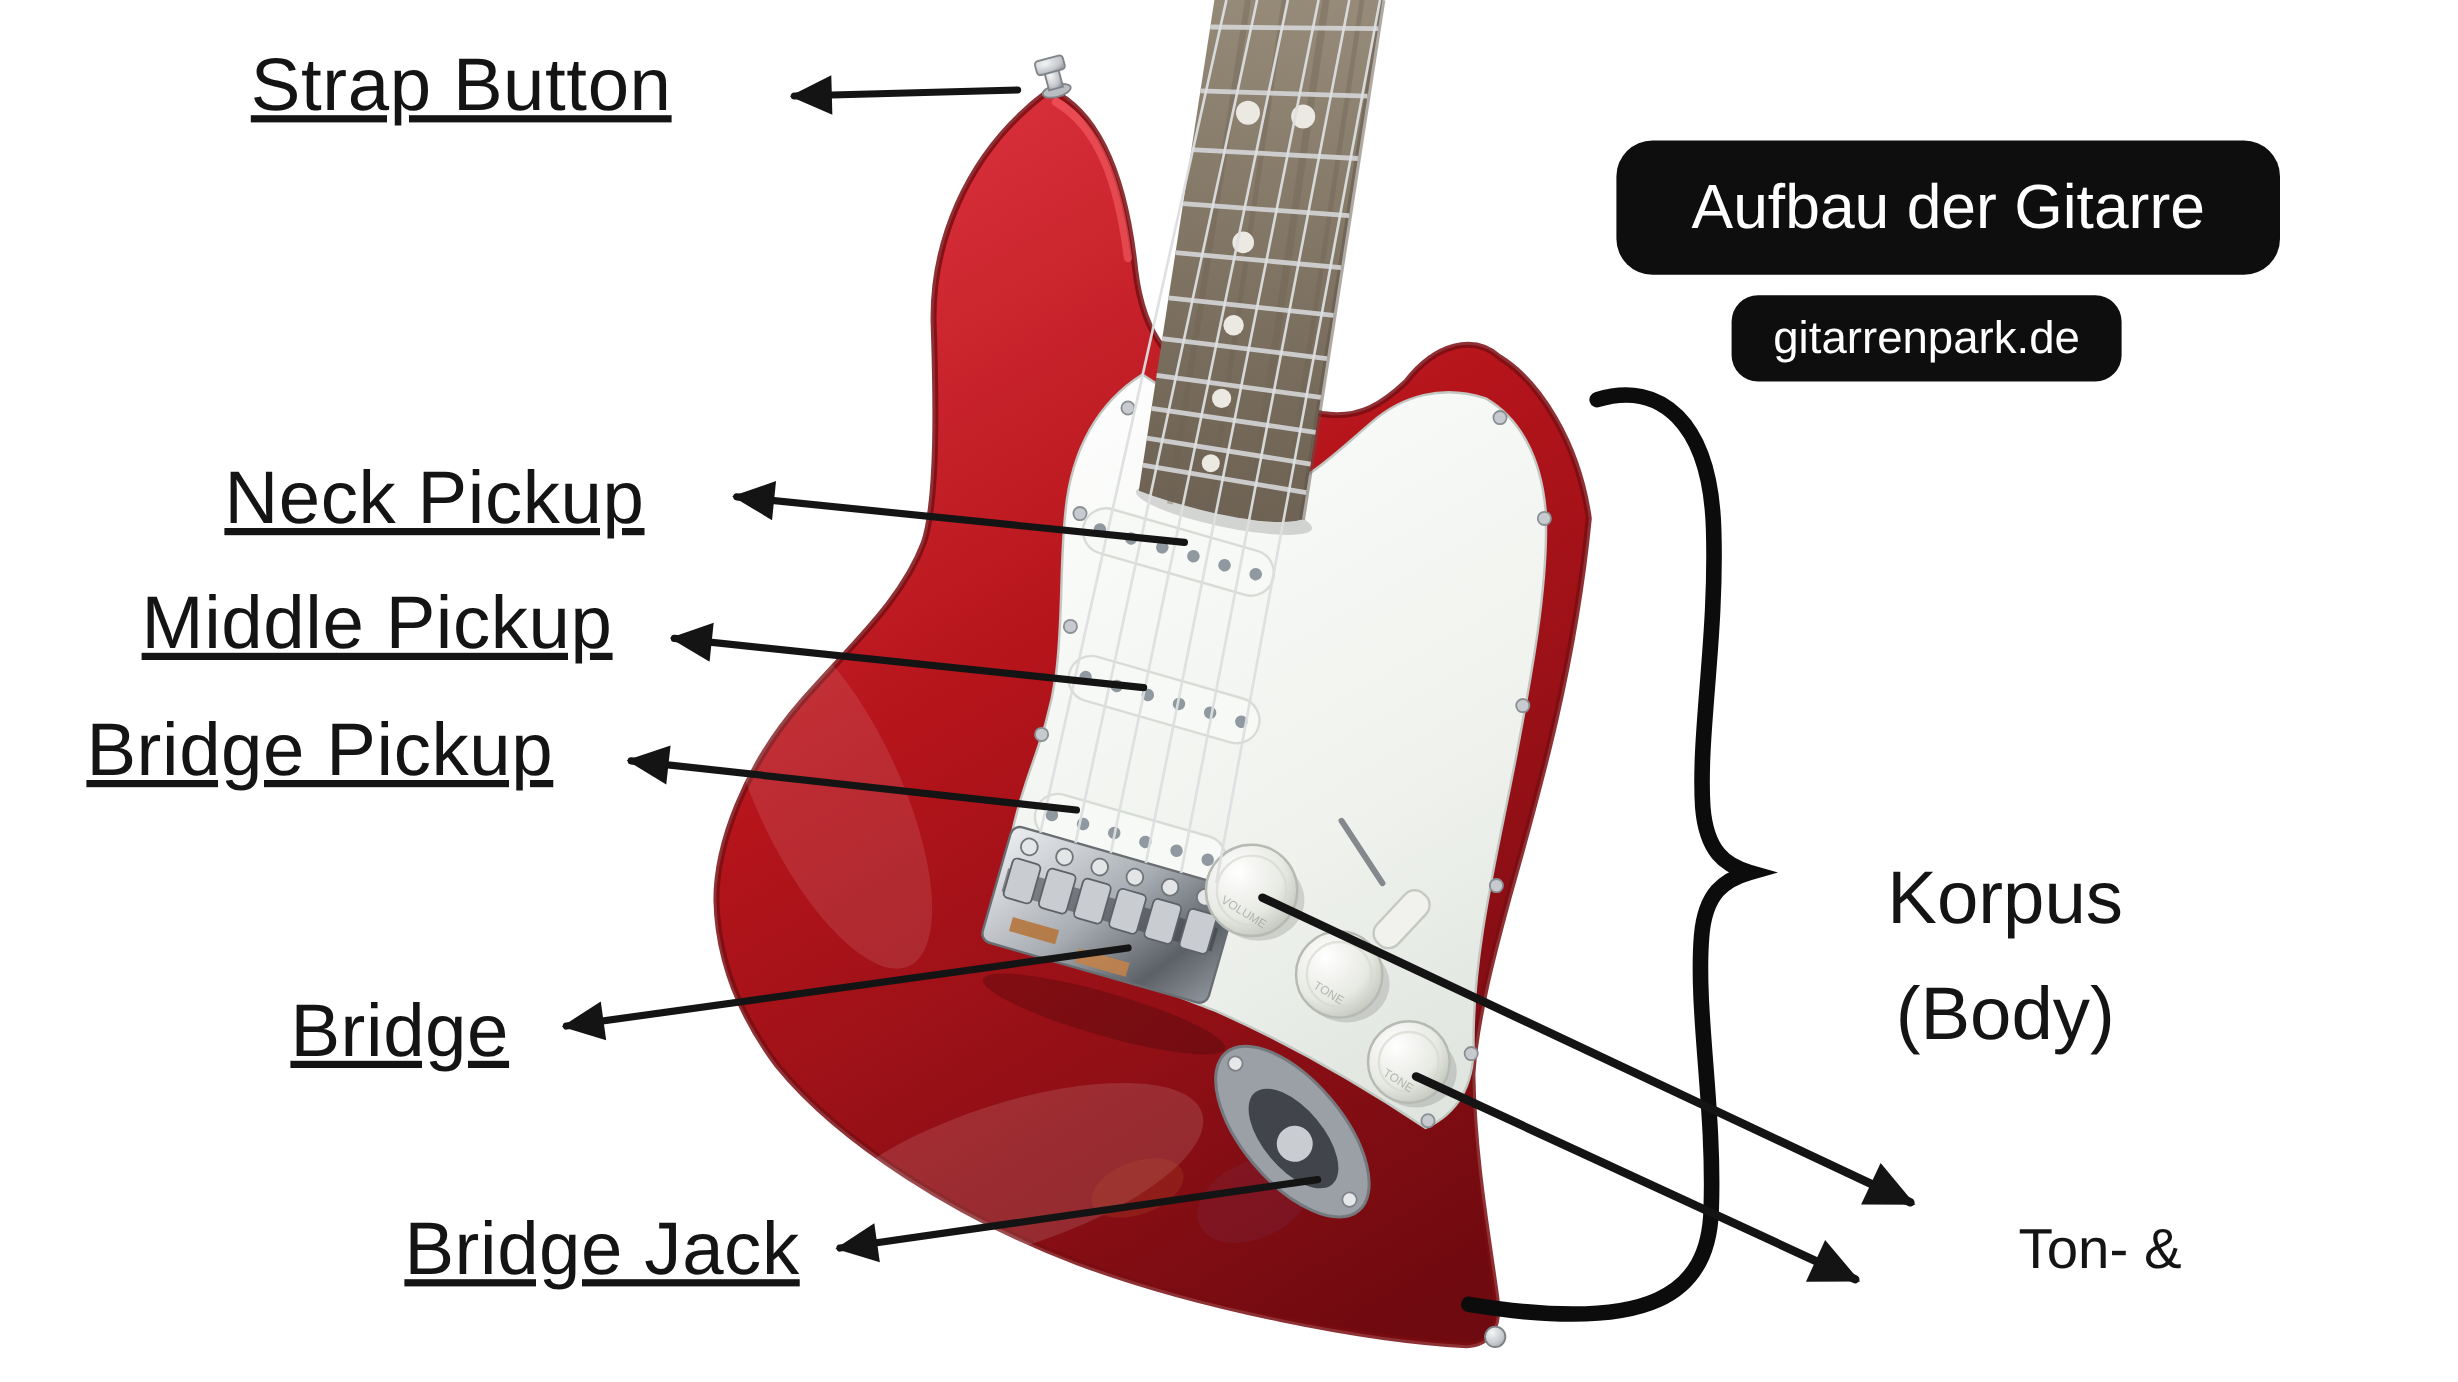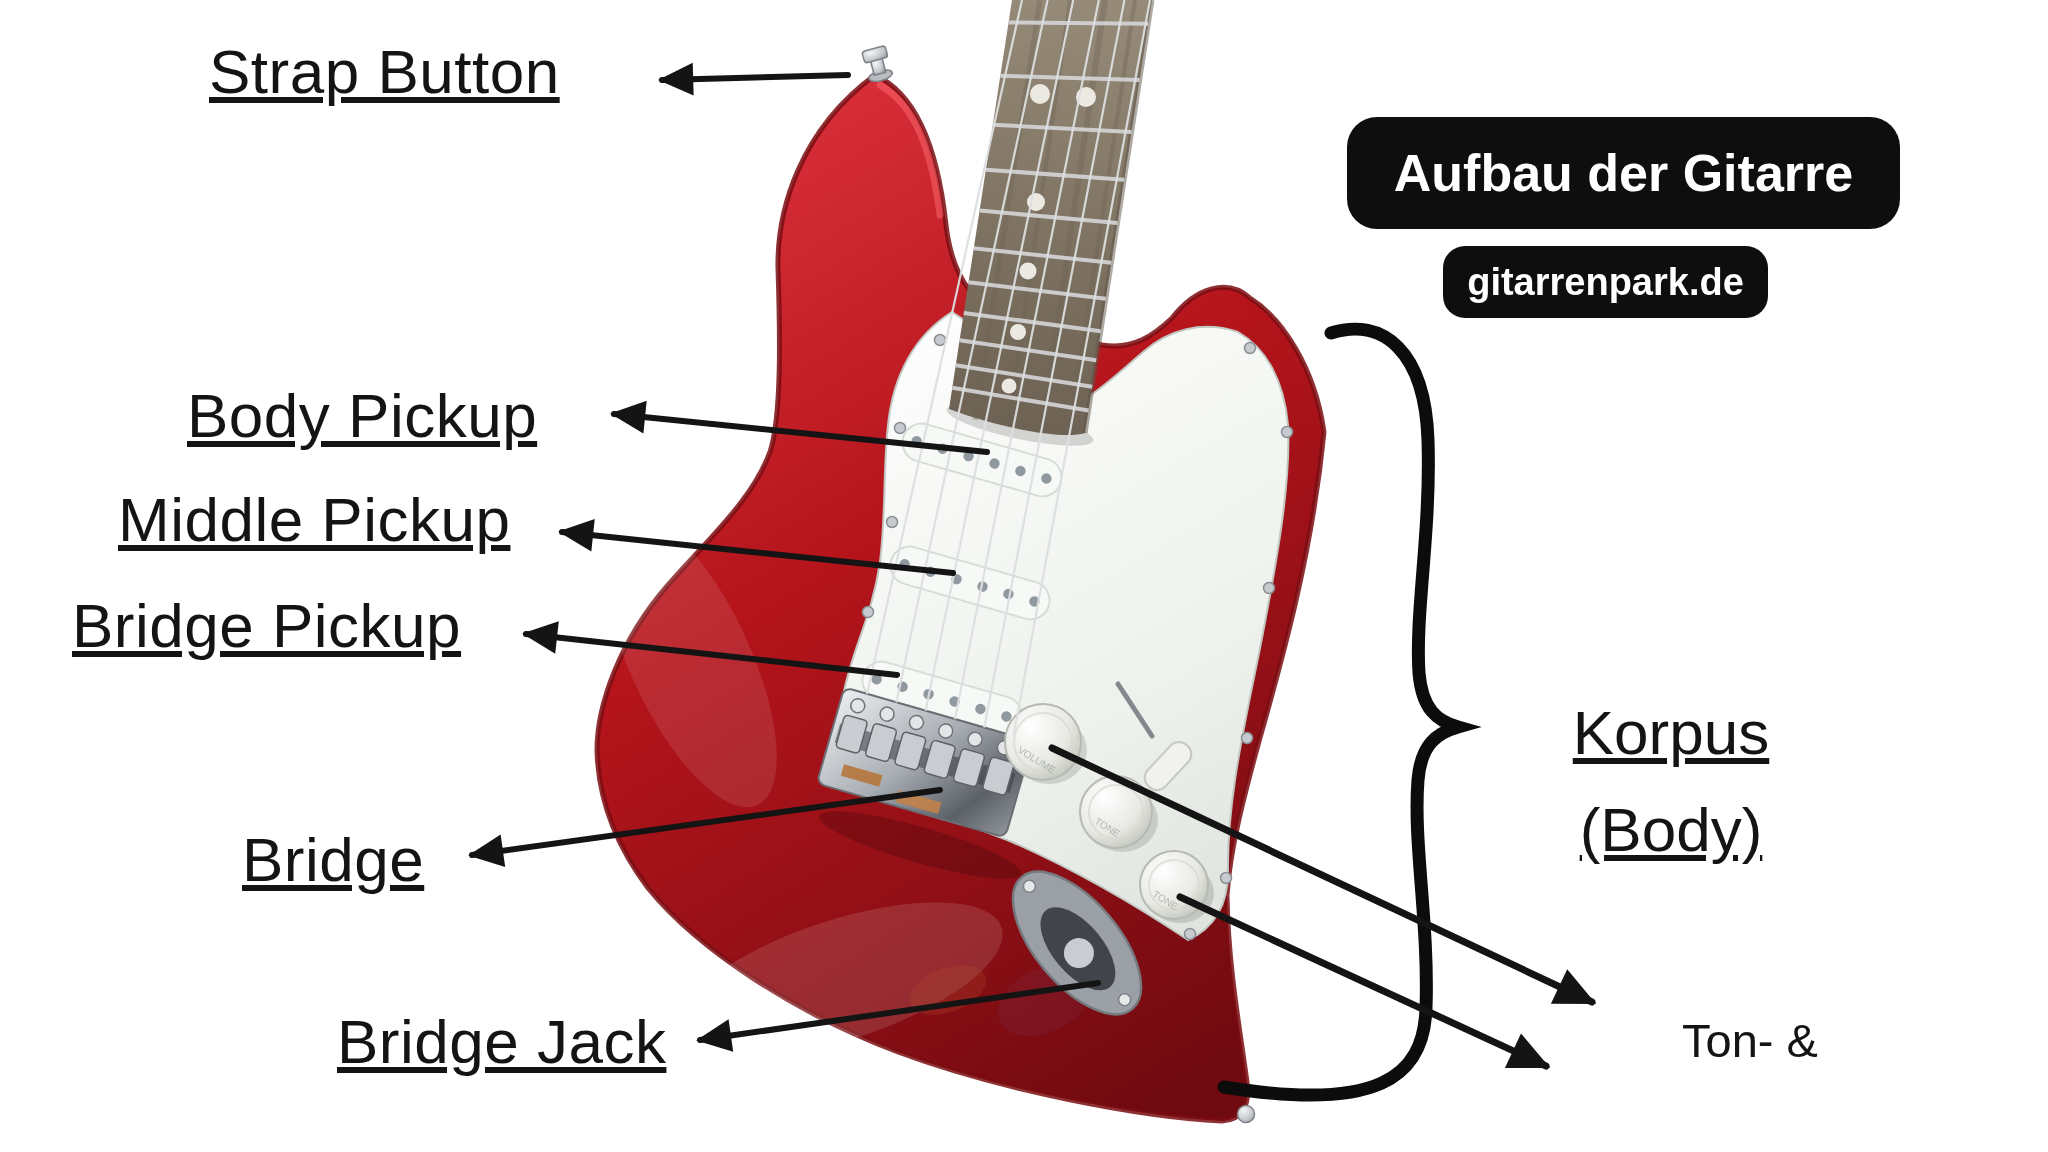--- a/index.html
+++ b/index.html
@@ -17,7 +17,7 @@
   .controls{left:1535px;top:1004px;width:430px;font-size:47px;line-height:74px;}
   .pill{
     position:absolute;display:flex;align-items:center;justify-content:center;
-    background:#0e0e0e;color:#ffffff;font-weight:700;
+    background:#0e0e0e;color:#ffffff;font-weight:400;
   }
   .pill-title{left:1347px;top:117px;width:553px;height:112px;border-radius:30px;font-size:52px;}
   .pill-site{left:1443px;top:246px;width:325px;height:72px;border-radius:22px;font-size:38px;}

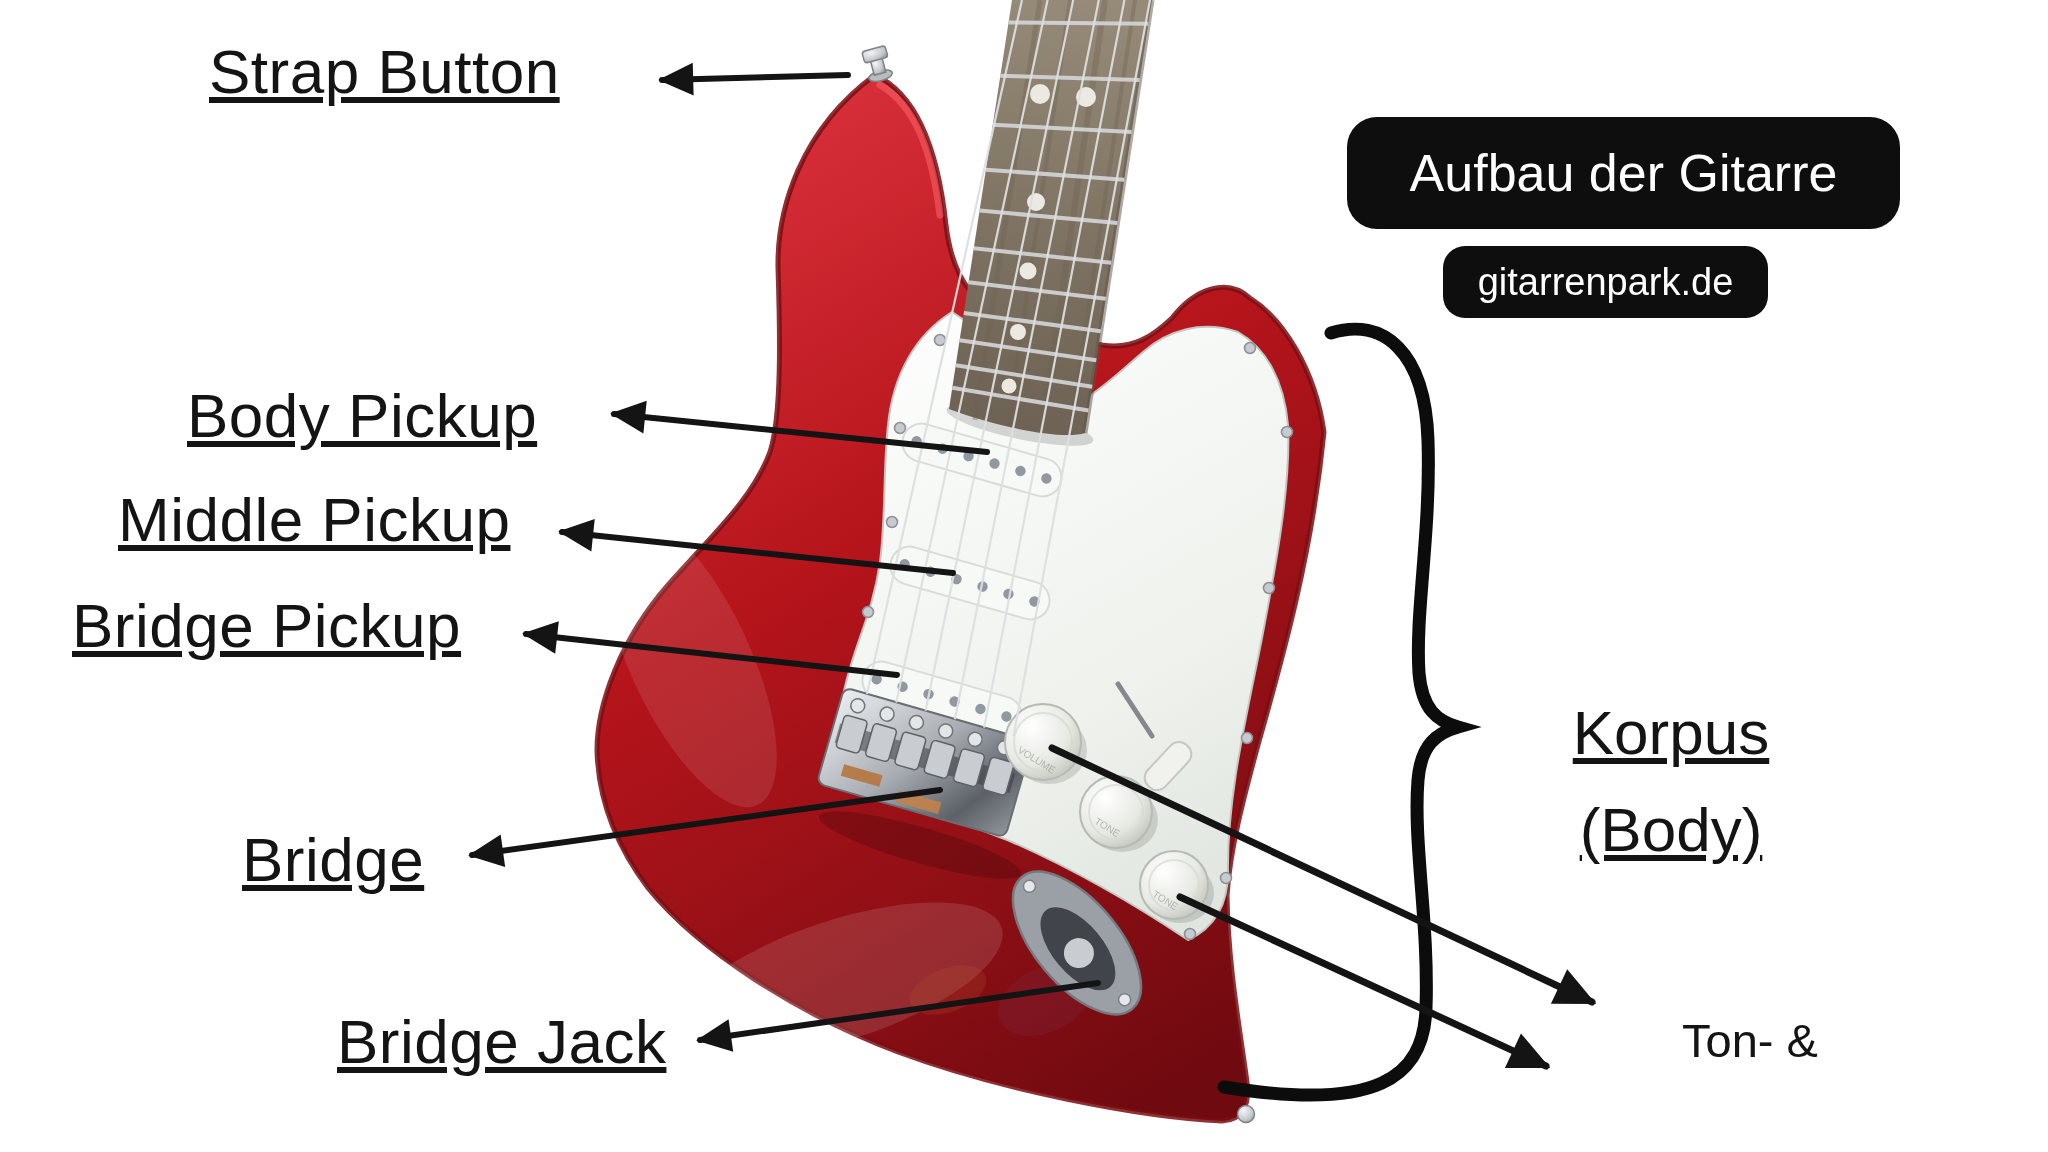--- a/index.html
+++ b/index.html
@@ -288,7 +288,7 @@
   </svg>
 
   <div class="label" style="left:209px;top:38px;">Strap Button</div>
-  <div class="label" style="left:187px;top:382px;">Body Pickup</div>
+  <div class="label" style="left:187px;top:382px;">Neck Pickup</div>
   <div class="label" style="left:118px;top:486px;">Middle Pickup</div>
   <div class="label" style="left:242px;top:826px;">Bridge</div>
   <div class="label" style="left:72px;top:592px;">Bridge Pickup</div>

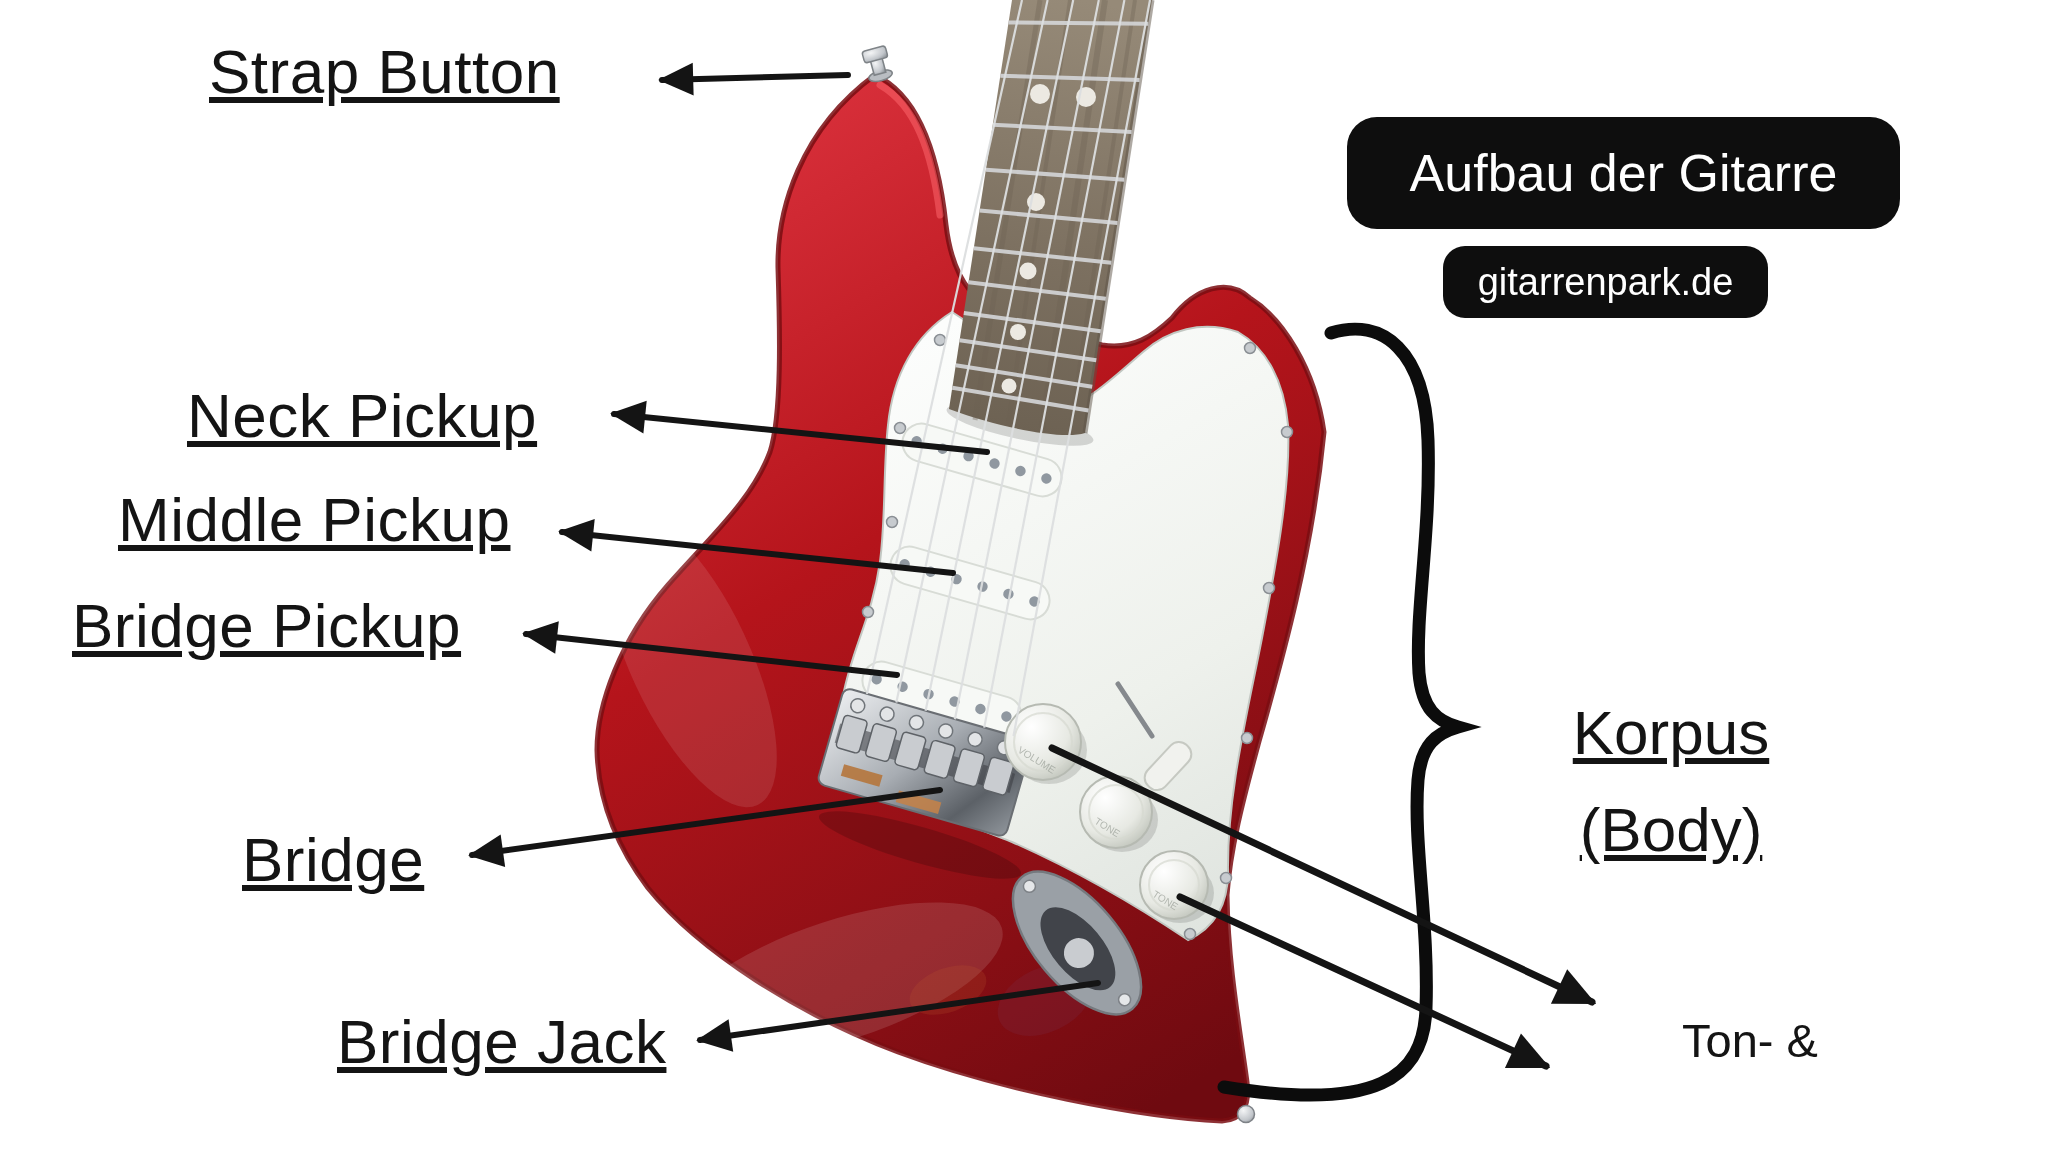--- a/index.html
+++ b/index.html
@@ -13,7 +13,7 @@
     font-size:62px;font-weight:500;letter-spacing:.5px;line-height:1.1;text-decoration:underline;
   }
   .label-block{position:absolute;text-align:center;color:#141414;font-weight:500;}
-  .korpus{left:1500px;top:684px;width:342px;font-size:62px;line-height:97px;text-decoration:underline;}
+  .korpus{left:1500px;top:700px;width:342px;font-size:62px;line-height:97px;}
   .controls{left:1535px;top:1004px;width:430px;font-size:47px;line-height:74px;}
   .pill{
     position:absolute;display:flex;align-items:center;justify-content:center;

